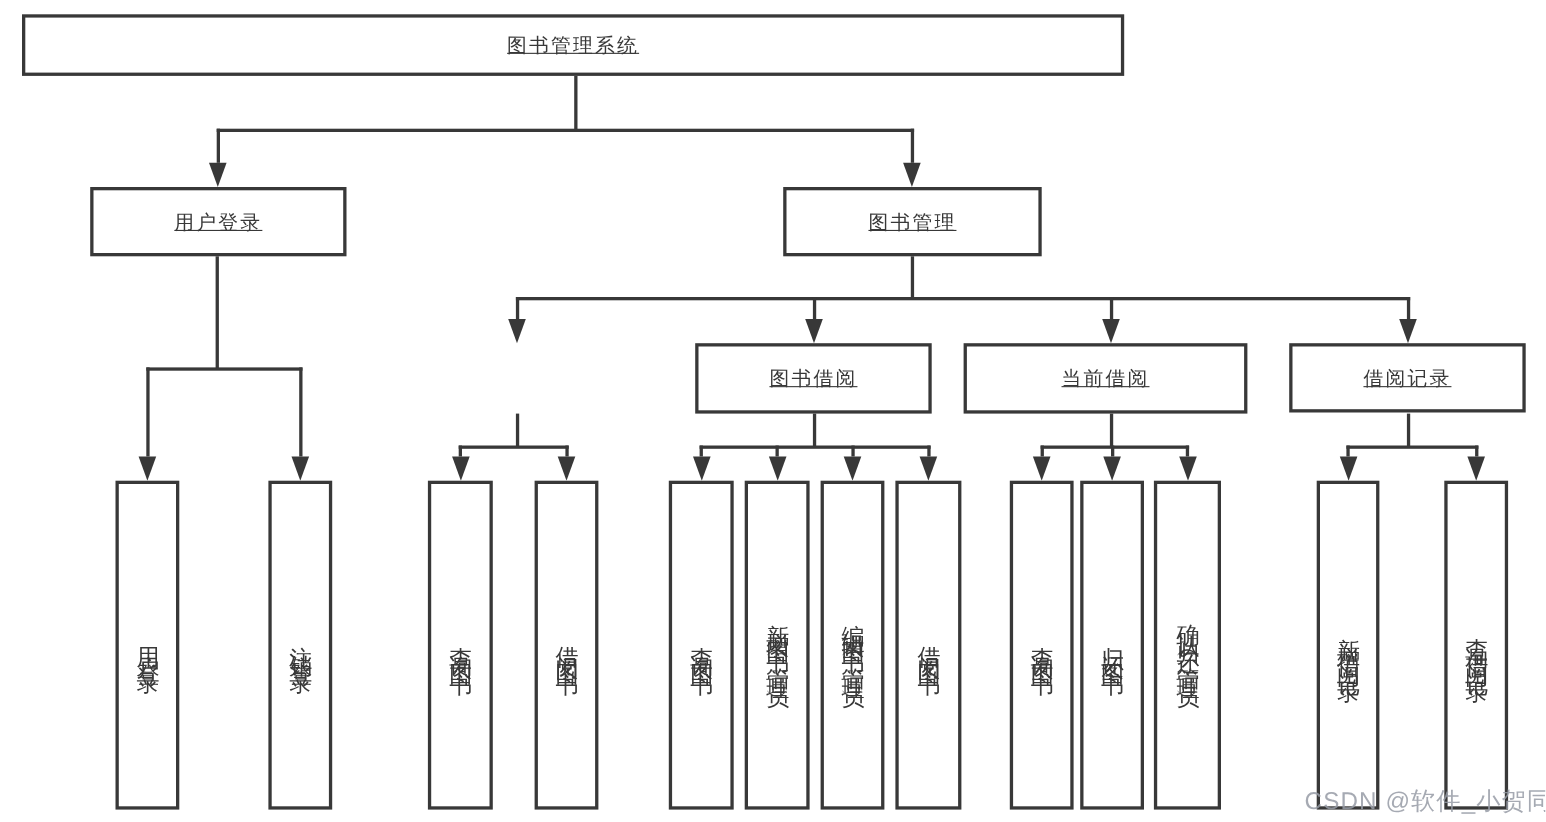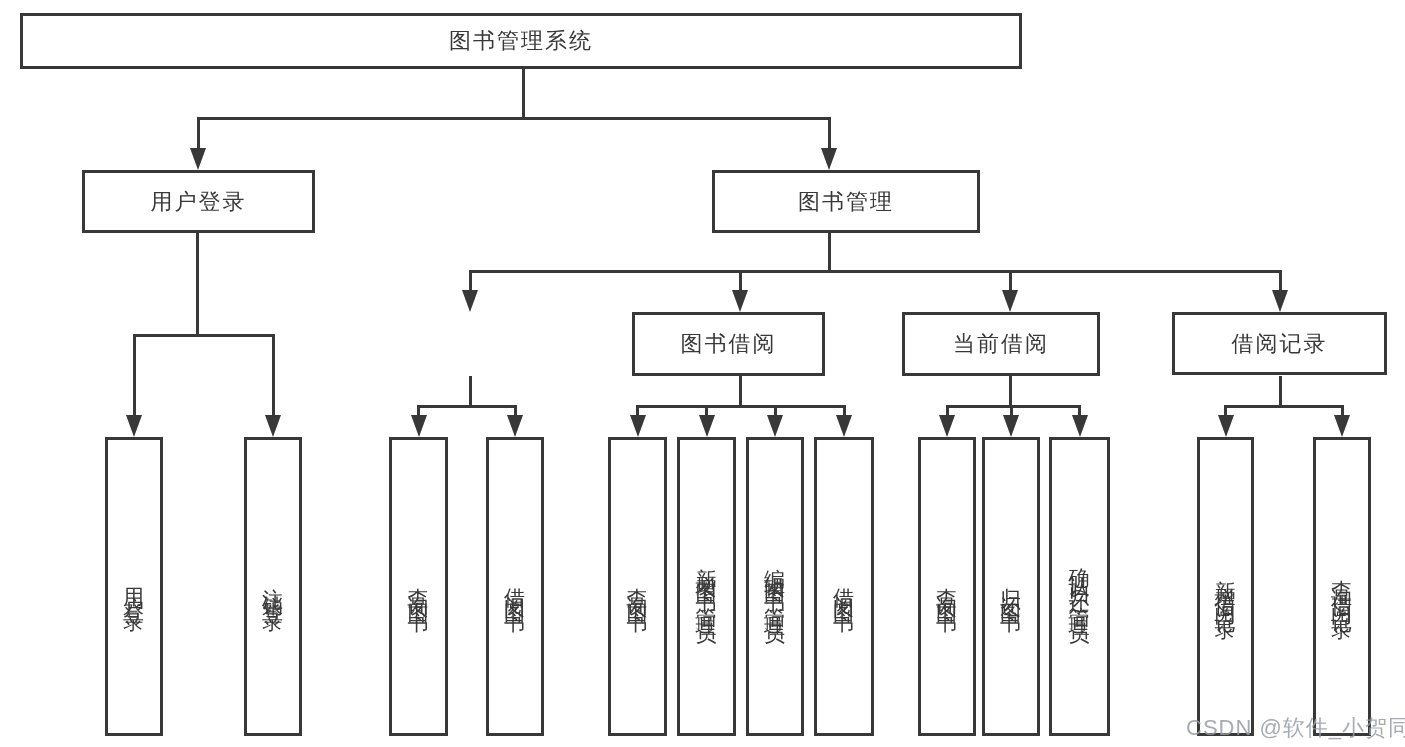--- a/index.html
+++ b/index.html
@@ -22,10 +22,11 @@
     text-align:center;
   }
   .box.h span{
-    font-size:22px;
+    font-size:18px;
     letter-spacing:2px;
     white-space:nowrap;
     color:var(--ink,#383838);
+    text-decoration:underline;
   }
   .box.v span{
     writing-mode:vertical-rl;

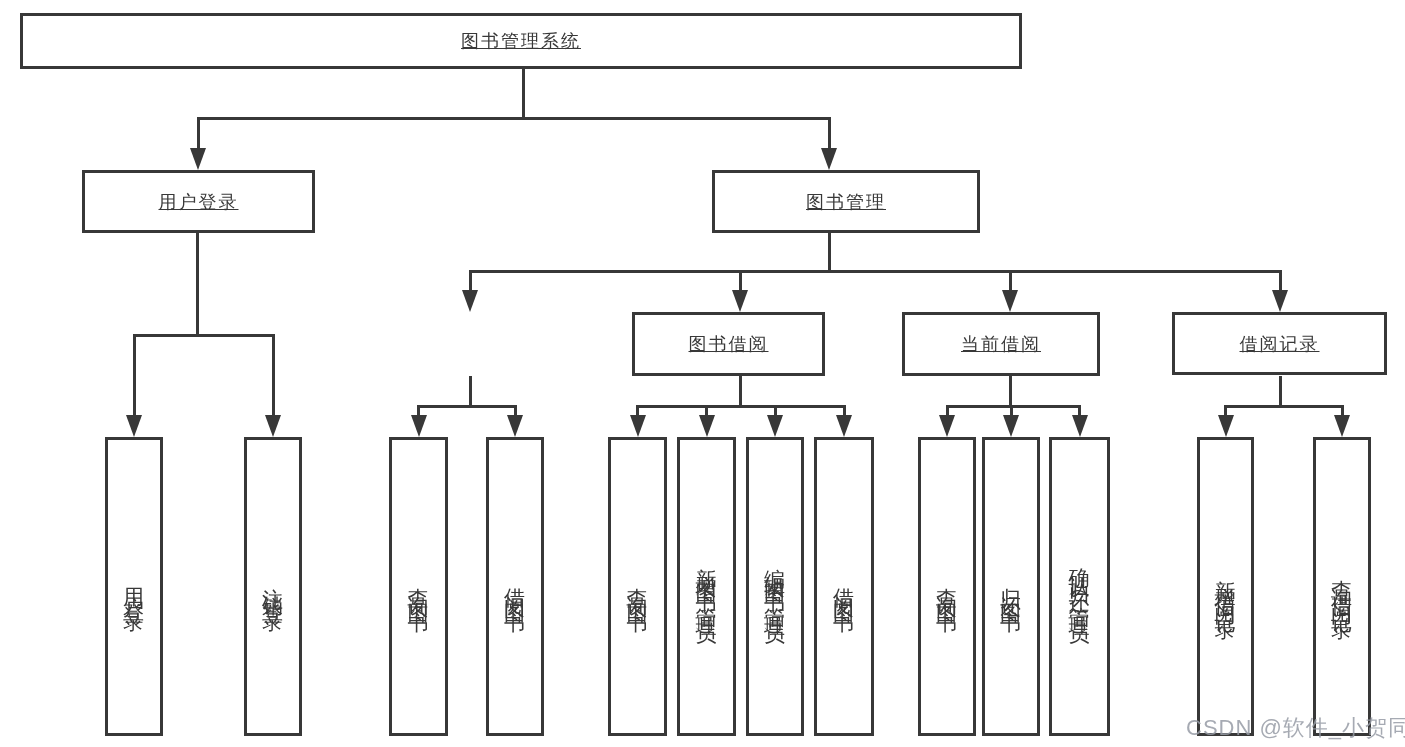--- a/index.html
+++ b/index.html
@@ -72,7 +72,7 @@
   <div class="box h" style="left:82px;top:170px;width:233px;height:63px">
     <span>用户登录</span>
   </div>
-  <div class="box h" style="left:712px;top:170px;width:268px;height:63px">
+  <div class="box h" style="left:712px;top:170px;width:235px;height:63px">
     <span>图书管理</span>
   </div>
 

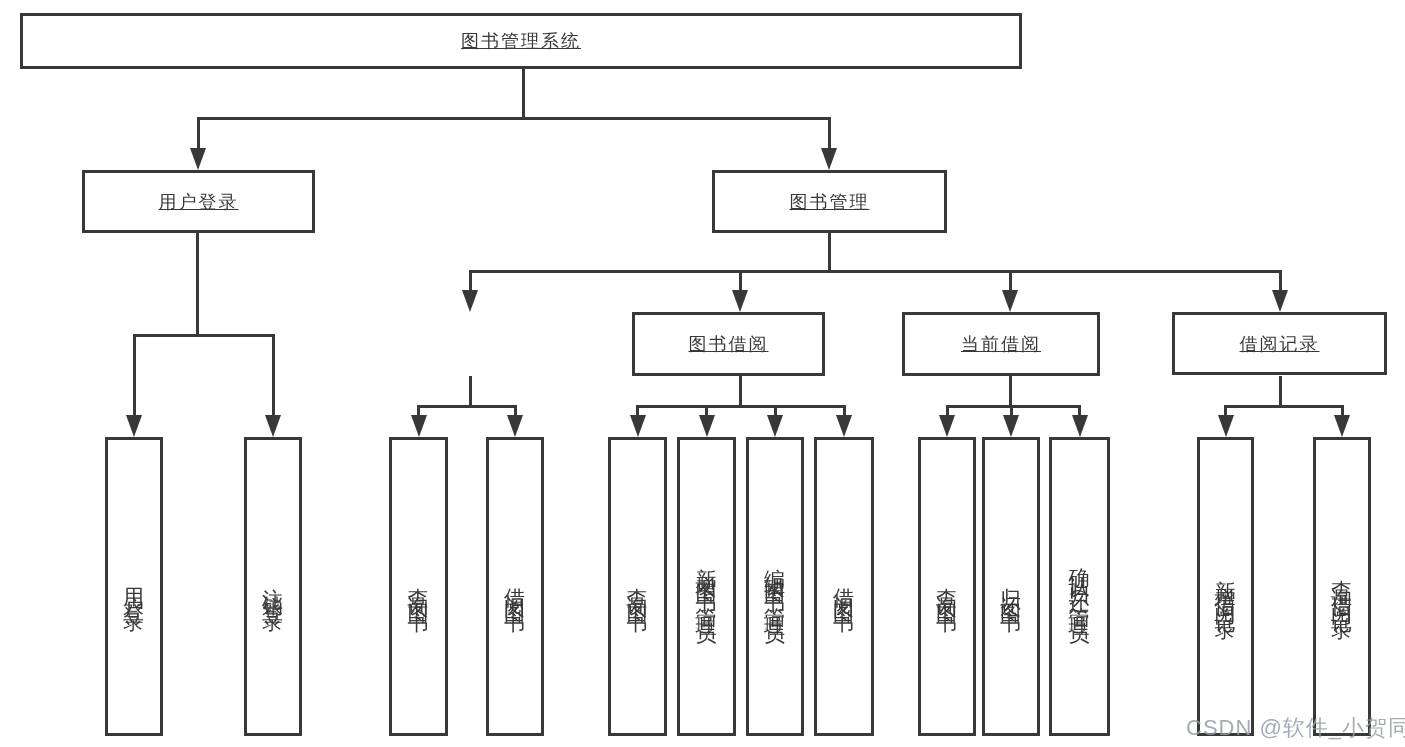--- a/index.html
+++ b/index.html
@@ -94,7 +94,7 @@
   <div class="ln" style="left:1279px;top:270px;width:3px;height:20px"></div>
   <div class="tri" style="left:1272px;top:290px"></div>
 
-  <div class="box h" style="left:632px;top:312px;width:193px;height:64px">
+  <div class="box h" style="left:632px;top:312px;width:215px;height:64px">
     <span>图书借阅</span>
   </div>
   <div class="box h" style="left:902px;top:312px;width:198px;height:64px">

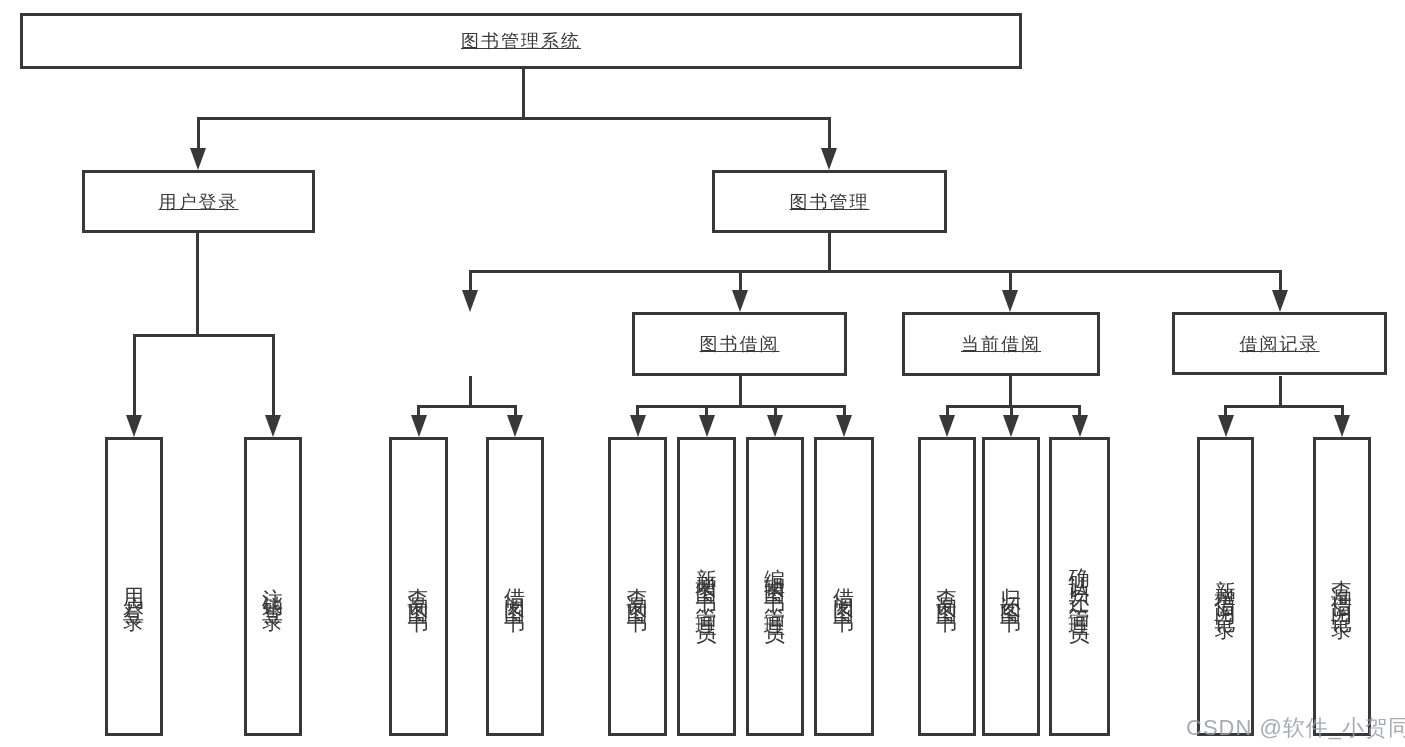--- a/index.html
+++ b/index.html
@@ -97,7 +97,7 @@
   <div class="box h" style="left:632px;top:312px;width:215px;height:64px">
     <span>图书借阅</span>
   </div>
-  <div class="box h" style="left:902px;top:312px;width:198px;height:64px">
+  <div class="box h" style="left:876px;top:312px;width:258px;height:64px">
     <span>当前借阅</span>
   </div>
   <div class="box h" style="left:1172px;top:312px;width:215px;height:63px">

